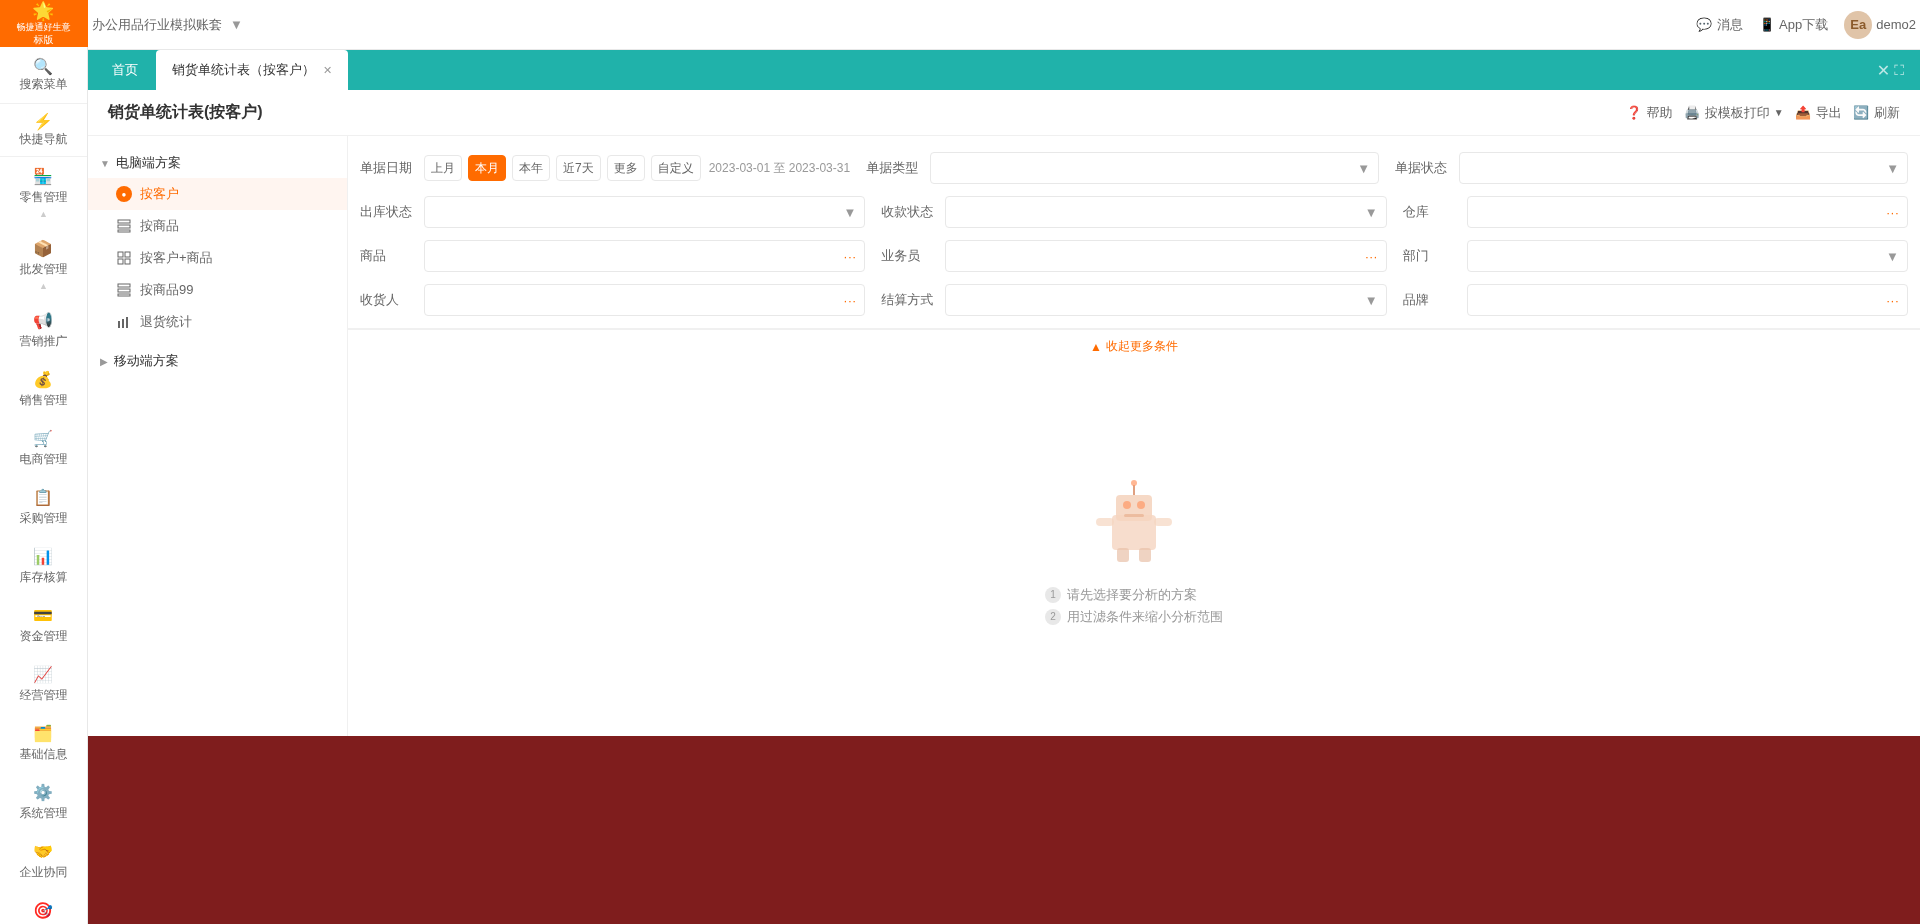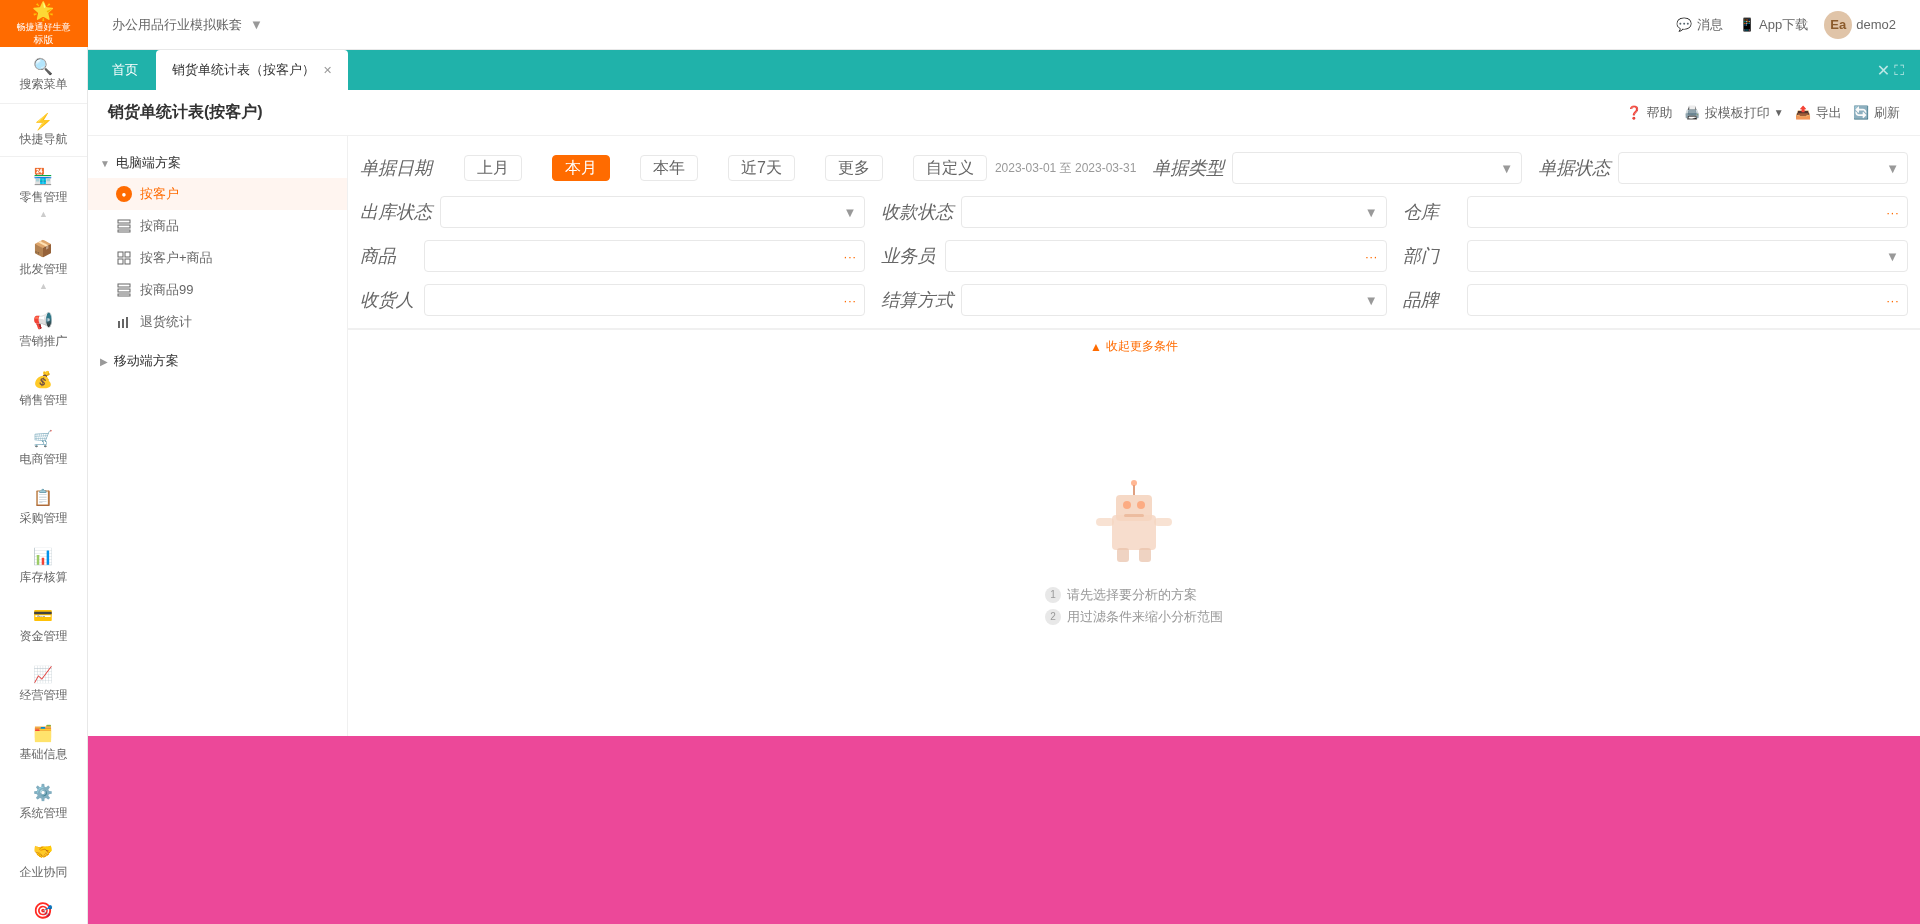--- a/index.html
+++ b/index.html
@@ -18,7 +18,7 @@
     .main { flex: 1; display: flex; flex-direction: column; overflow: hidden; }
 
     
-    .top-header { height: 50px; background: #fff; border-bottom: 1px solid #e8e8e8; display: flex; align-items: center; justify-content: space-between; padding: 0 24px; }
+    .top-header { height: 50px; background: #fff; border-bottom: 1px solid #e8e8e8; display: flex; align-items: center; justify-content: space-between; padding: 0 4px; }
     .top-header-left { display: flex; align-items: center; gap: 8px; font-size: 13px; color: #666; }
     .top-header-left .dropdown-arrow { color: #999; }
     .top-header-right { display: flex; align-items: center; gap: 16px; font-size: 13px; color: #666; }

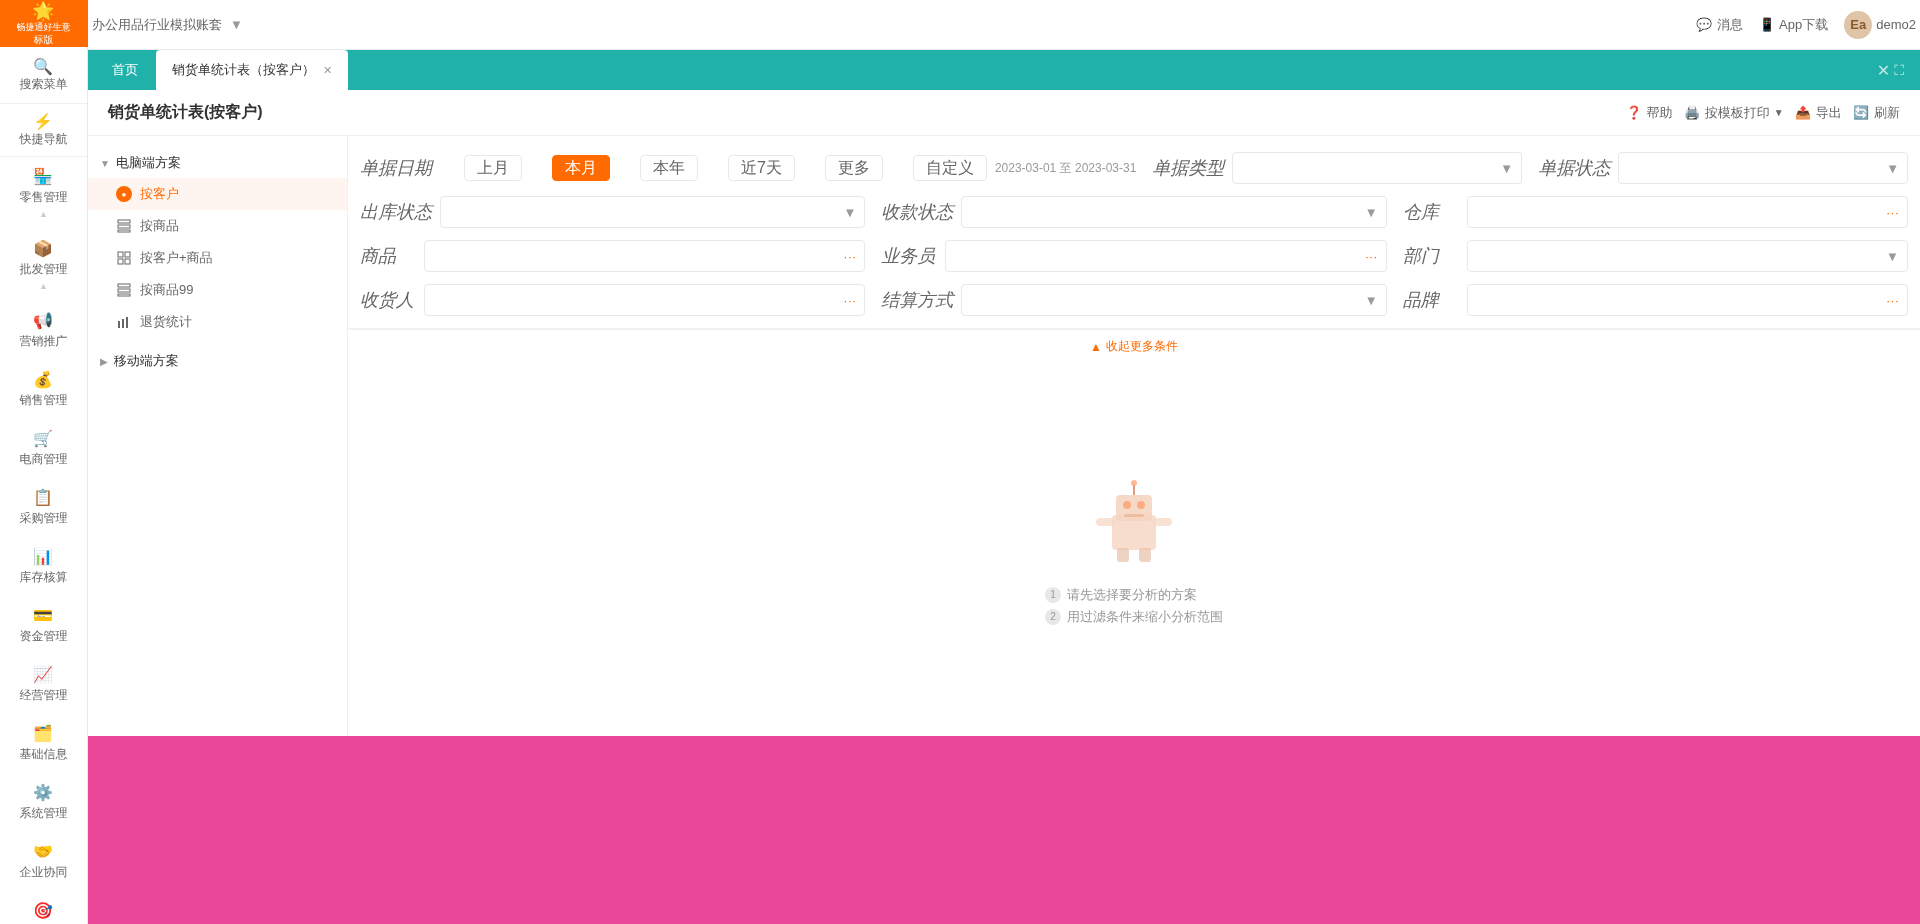--- a/index.html
+++ b/index.html
@@ -34,7 +34,7 @@
     .tab-bar-end { margin-left: auto; display: flex; align-items: center; gap: 4px; padding-right: 8px; }
 
     
-    .content { flex: 1; overflow-y: auto; background: #ec4899; padding: 0; }
+    .content { flex: 1; overflow-y: auto; background: #7f1d1d; padding: 0; }
 
     
     .page-header { background: #fff; padding: 12px 20px 0 20px; border-bottom: 1px solid #f0f0f0; display: flex; align-items: center; justify-content: space-between; }

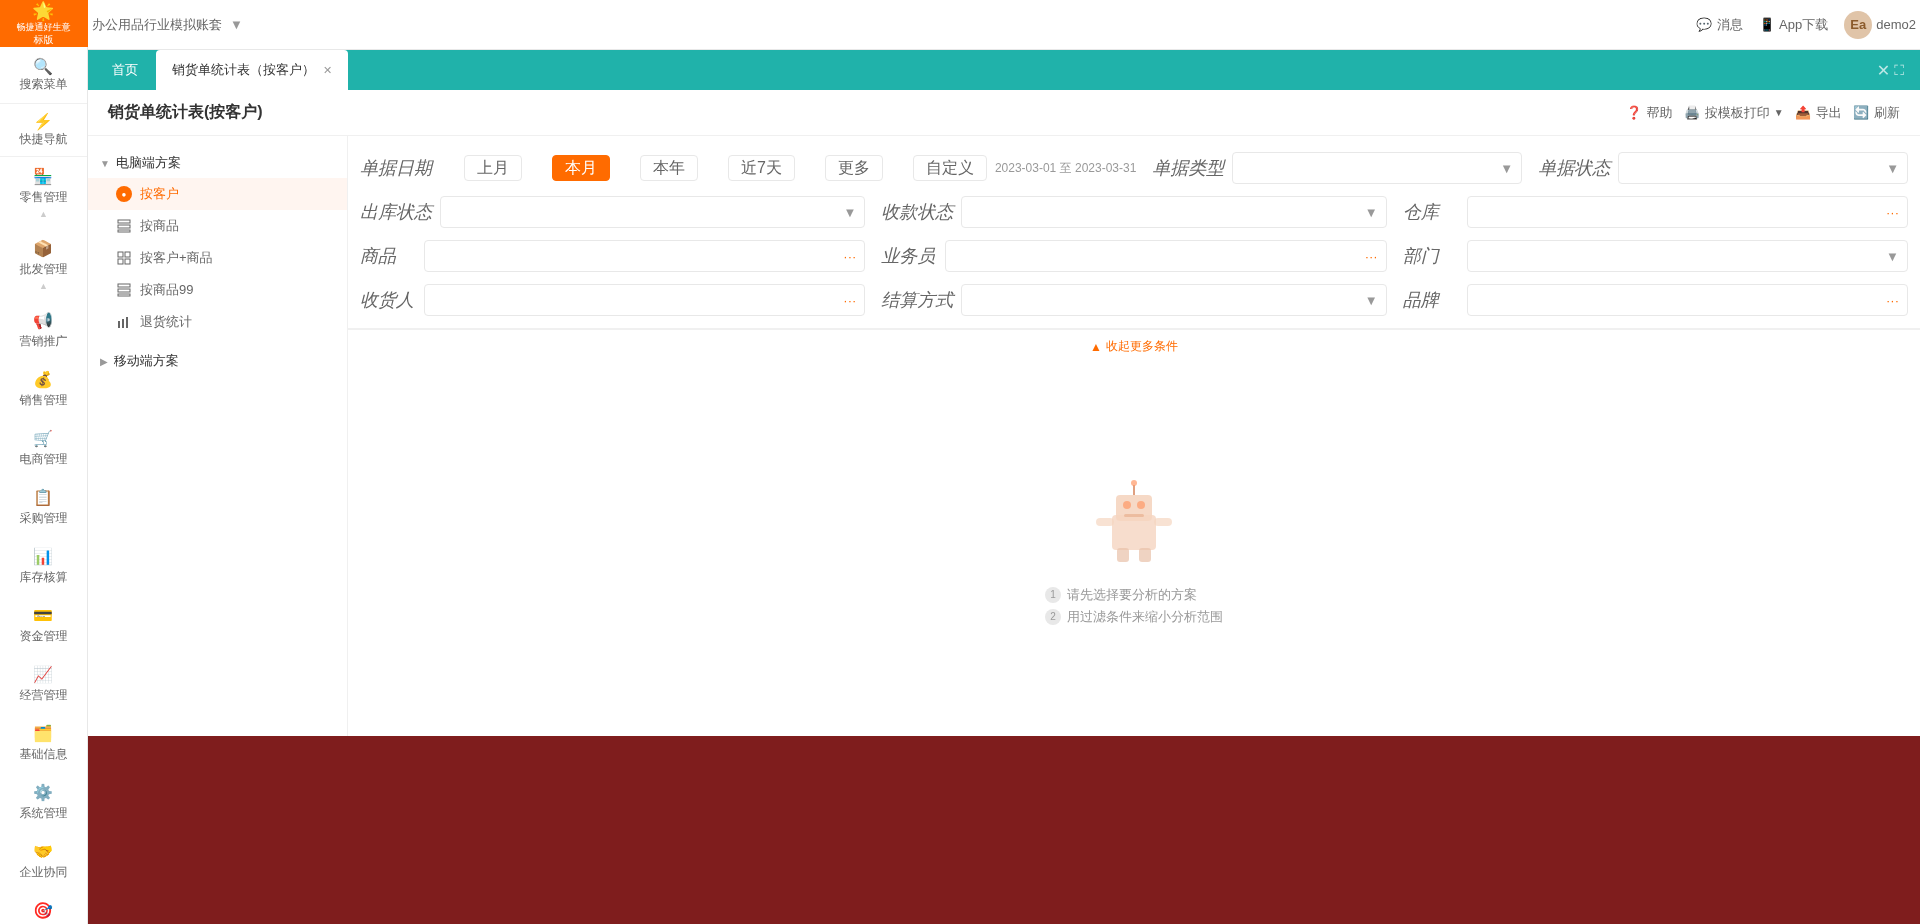--- a/index.html
+++ b/index.html
@@ -57,7 +57,7 @@
     .scheme-item .item-icon-sq { width: 16px; height: 16px; display: flex; align-items: center; justify-content: center; color: #666; font-size: 12px; }
     .filter-row { display: flex; align-items: center; gap: 16px; margin-bottom: 12px; }
     .filter-field { display: flex; align-items: center; gap: 8px; flex: 1; }
-    .filter-label { color: #666; font-size: 18px; white-space: nowrap; min-width: 56px; font-style: italic; }
+    .filter-label { color: #666; font-size: 13px; white-space: nowrap; min-width: 56px; }
     .filter-input { flex: 1; height: 32px; border: 1px solid #e8e8e8; border-radius: 4px; padding: 0 8px; font-size: 13px; display: flex; align-items: center; justify-content: space-between; color: #333; cursor: pointer; background: #fff; }
     .filter-input .dots { color: #ff6b00; }
     .filter-input .arrow-down { color: #999; }

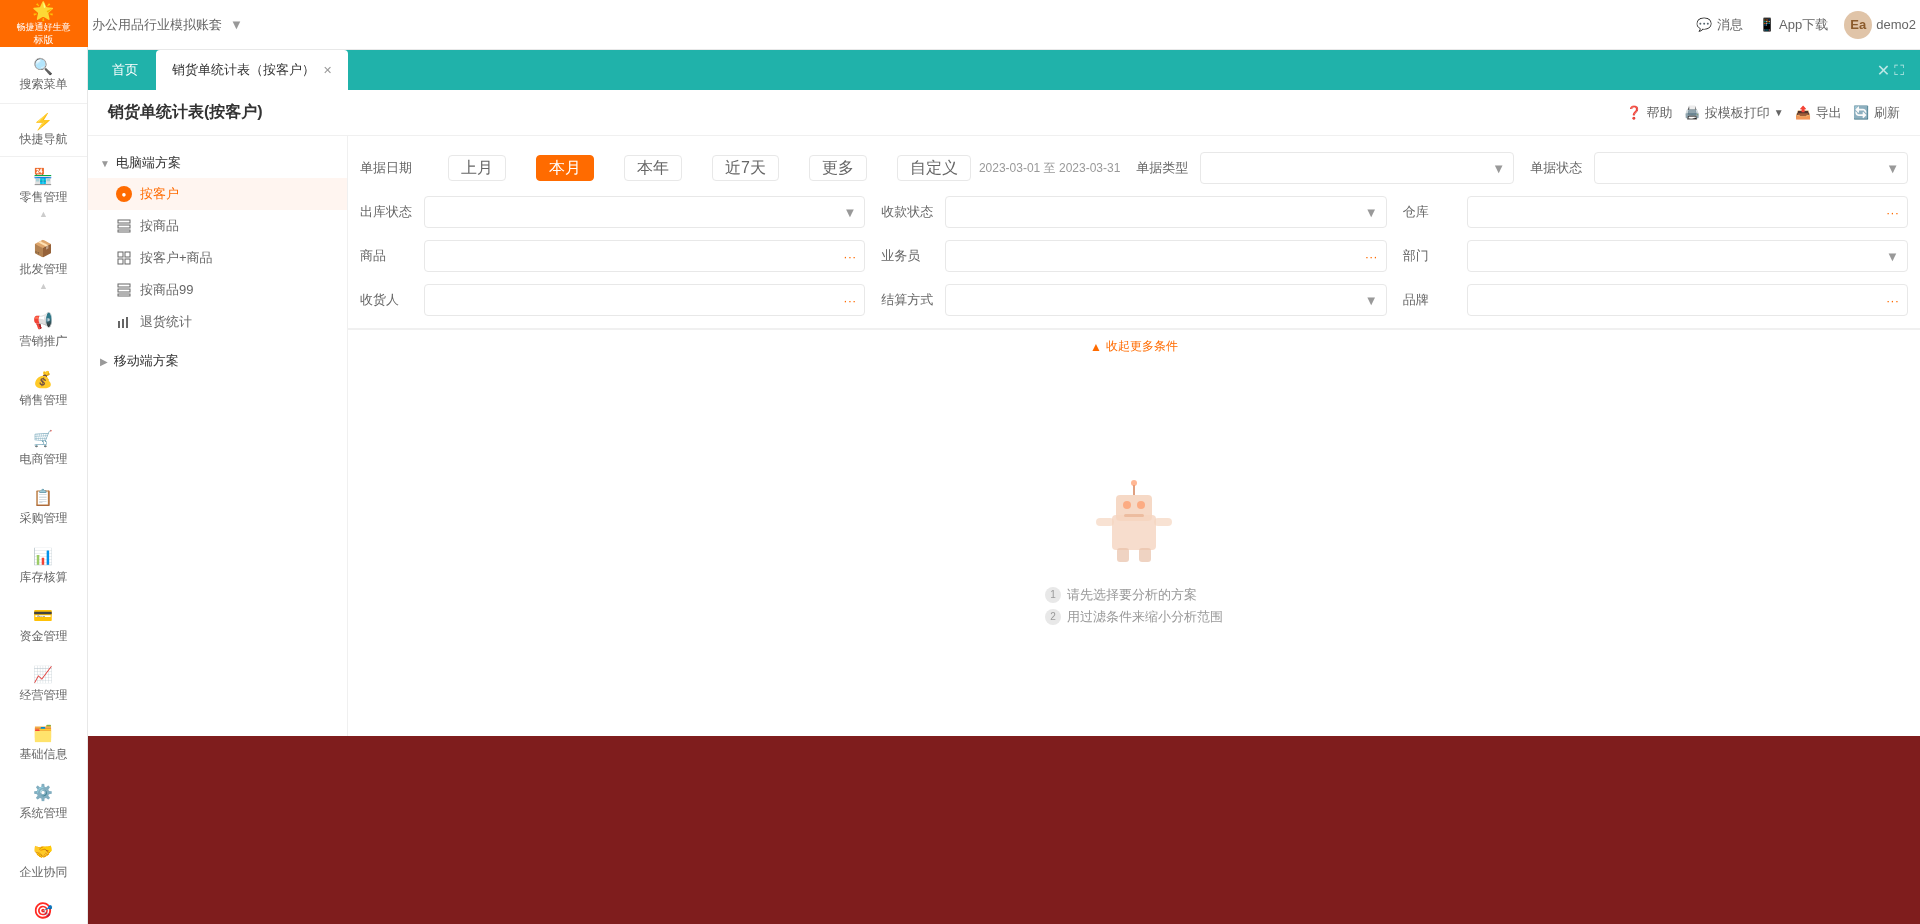--- a/index.html
+++ b/index.html
@@ -62,7 +62,7 @@
     .filter-input .dots { color: #ff6b00; }
     .filter-input .arrow-down { color: #999; }
     .date-range { display: flex; align-items: center; gap: 6px; }
-    .date-btn { height: 26px; padding: 0 12px; border-radius: 4px; border: 1px solid #e8e8e8; background: #fff; font-size: 16px; color: #666; cursor: pointer; white-space: nowrap; margin-left: 24px; }
+    .date-btn { height: 26px; padding: 0 6px; border-radius: 4px; border: 1px solid #e8e8e8; background: #fff; font-size: 12px; color: #666; cursor: pointer; white-space: nowrap; }
     .date-btn.active { background: #ff6b00; color: #fff; border-color: #ff6b00; }
     .date-range-text { font-size: 12px; color: #999; }
 

